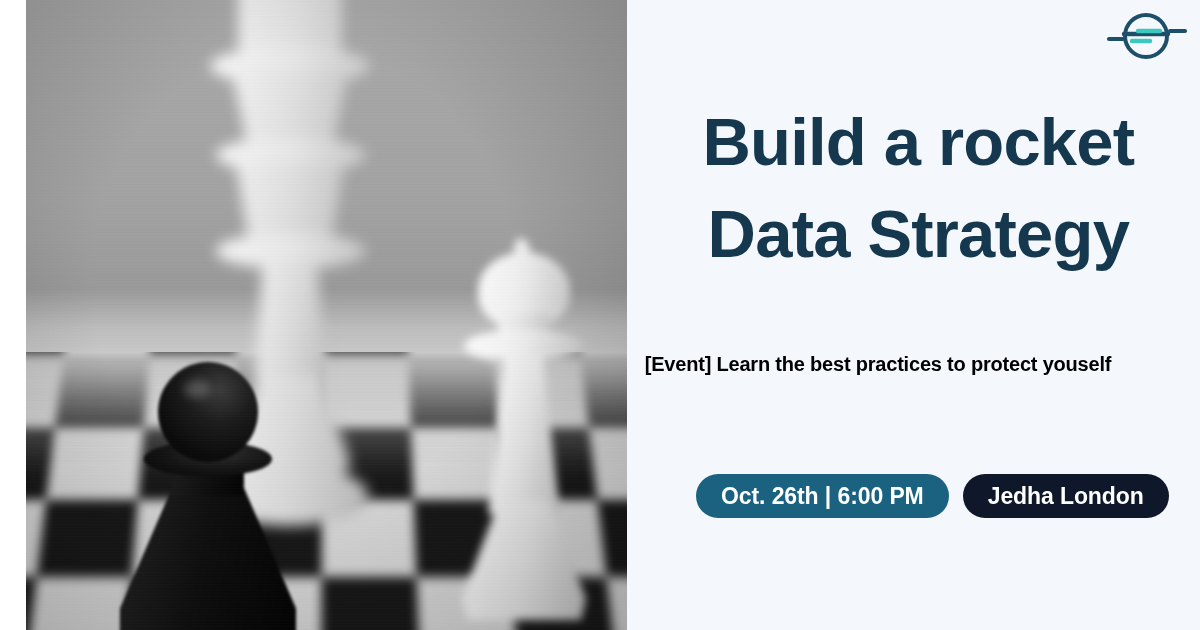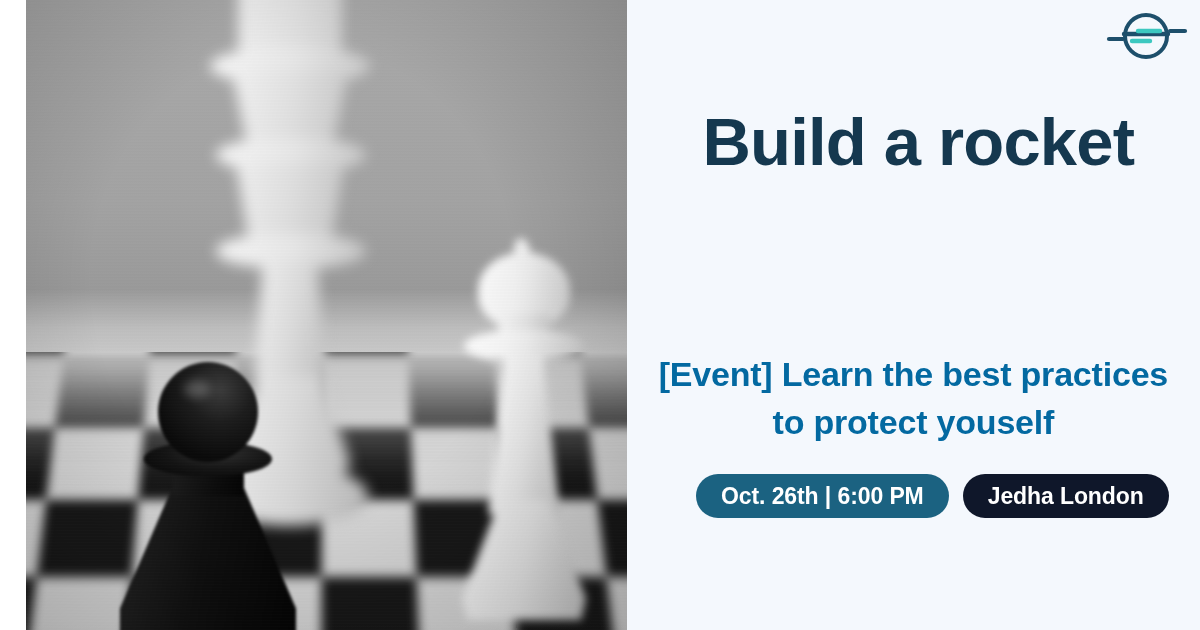--- a/index.html
+++ b/index.html
@@ -344,6 +344,7 @@
 
     <div class="headline">
       <span class="line">Build a rocket</span>
+      <span class="line">Data Strategy</span>
     </div>
 
     <div class="subtitle">[Event] Learn the best practices to protect youself</div>

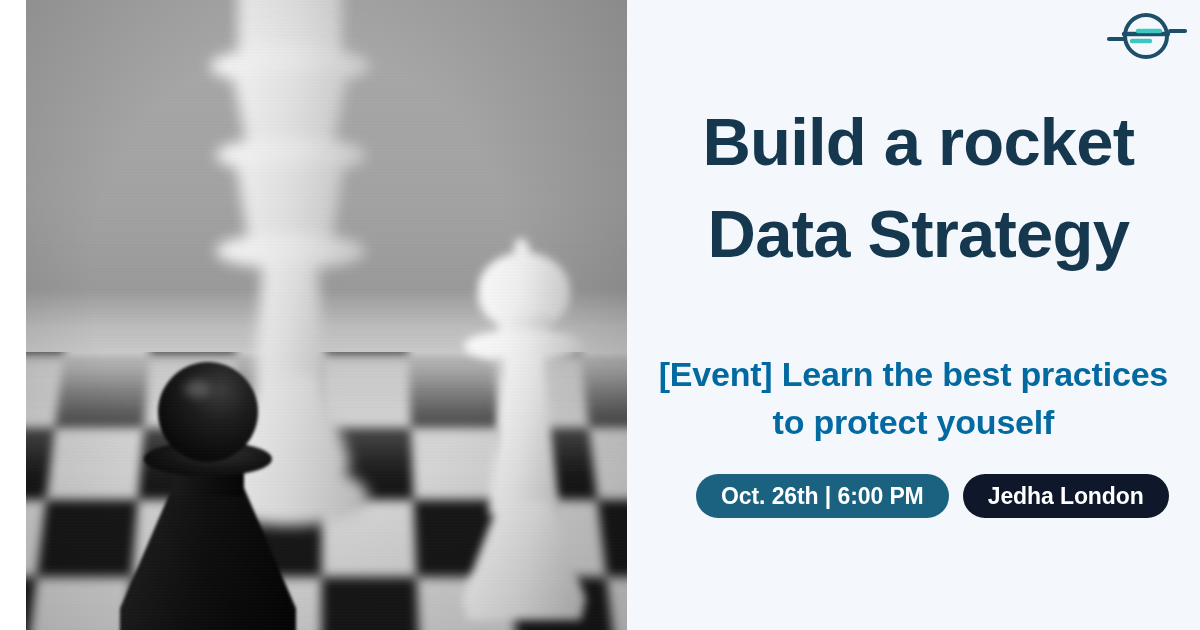--- a/index.html
+++ b/index.html
@@ -249,9 +249,8 @@
     left:18px;
     right:18px;
     top:350px;
-    text-align:center;
-    color:#0369a1;
-    font-size:34px;
+    color:#000000;
+    font-size:20px;
     font-weight:bold;
     line-height:1.42;
     letter-spacing:-0.2px;

